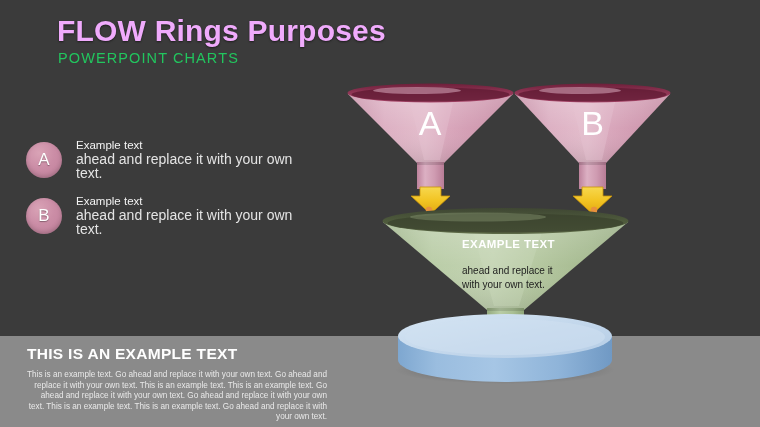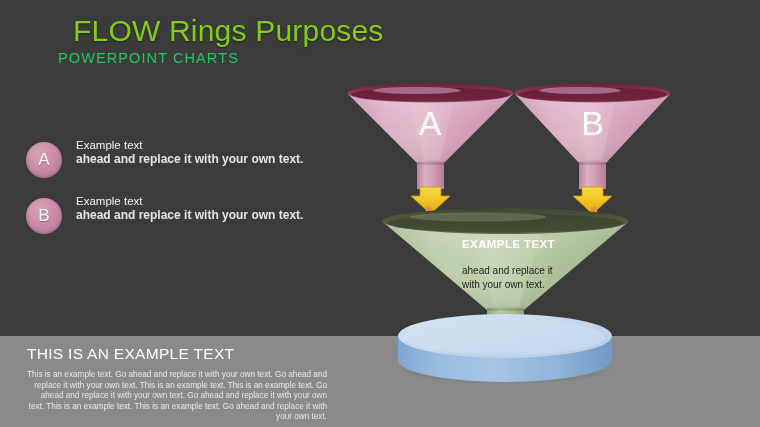--- a/index.html
+++ b/index.html
@@ -21,10 +21,9 @@
   
   #title {
     position:absolute; left:57px; top:14px;
-    font-size:30px; font-weight:400; color:#84cc16;
+    font-size:30px; font-weight:700; color:#f0abfc;
     letter-spacing:.2px; white-space:nowrap;
     text-shadow:0 1px 2px rgba(0,0,0,.5);
-    margin-left:16px;
   }
   #subtitle {
     position:absolute; left:58px; top:50px;

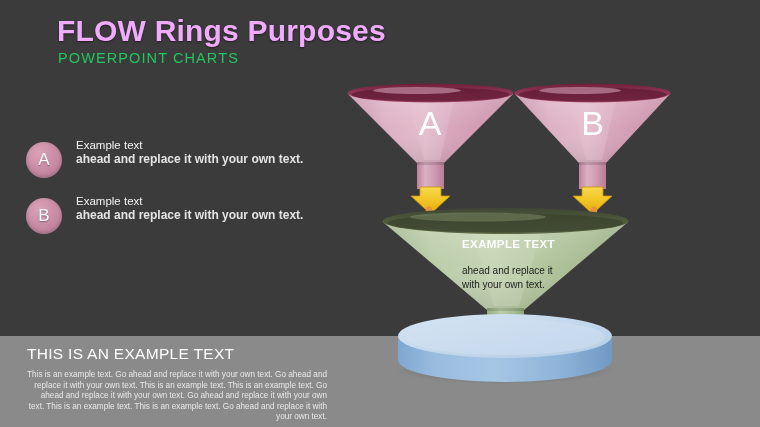--- a/index.html
+++ b/index.html
@@ -51,7 +51,7 @@
     font-size:11.5px; color:#f3f3f3; line-height:14px; font-weight:400;
   }
   .legend-sub {
-    font-size:12px; color:#e4e4e4; line-height:14px; font-weight:700;
+    font-size:14px; color:#e4e4e4; line-height:14px; font-weight:400;
   }
   
   #bottom-block { position:absolute; left:27px; top:344px; width:300px; }

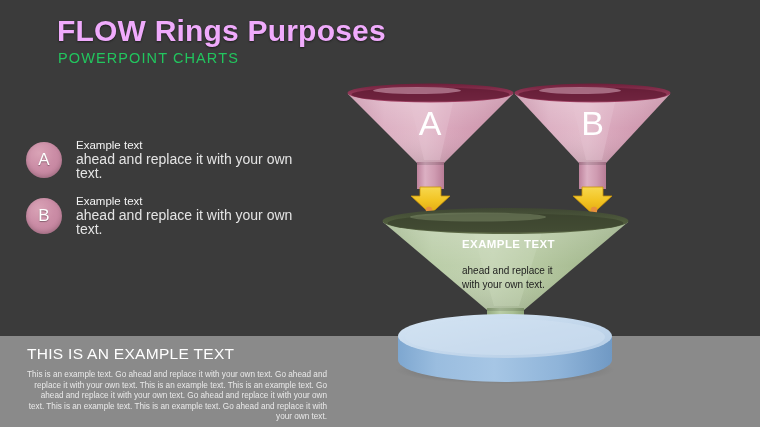--- a/index.html
+++ b/index.html
@@ -56,7 +56,7 @@
   
   #bottom-block { position:absolute; left:27px; top:344px; width:300px; }
   #bottom-heading {
-    font-size:15.5px; font-weight:normal; color:#ffffff;
+    font-size:15.5px; font-weight:bold; color:#ffffff;
     letter-spacing:.3px; line-height:20px;
   }
   #bottom-para {

